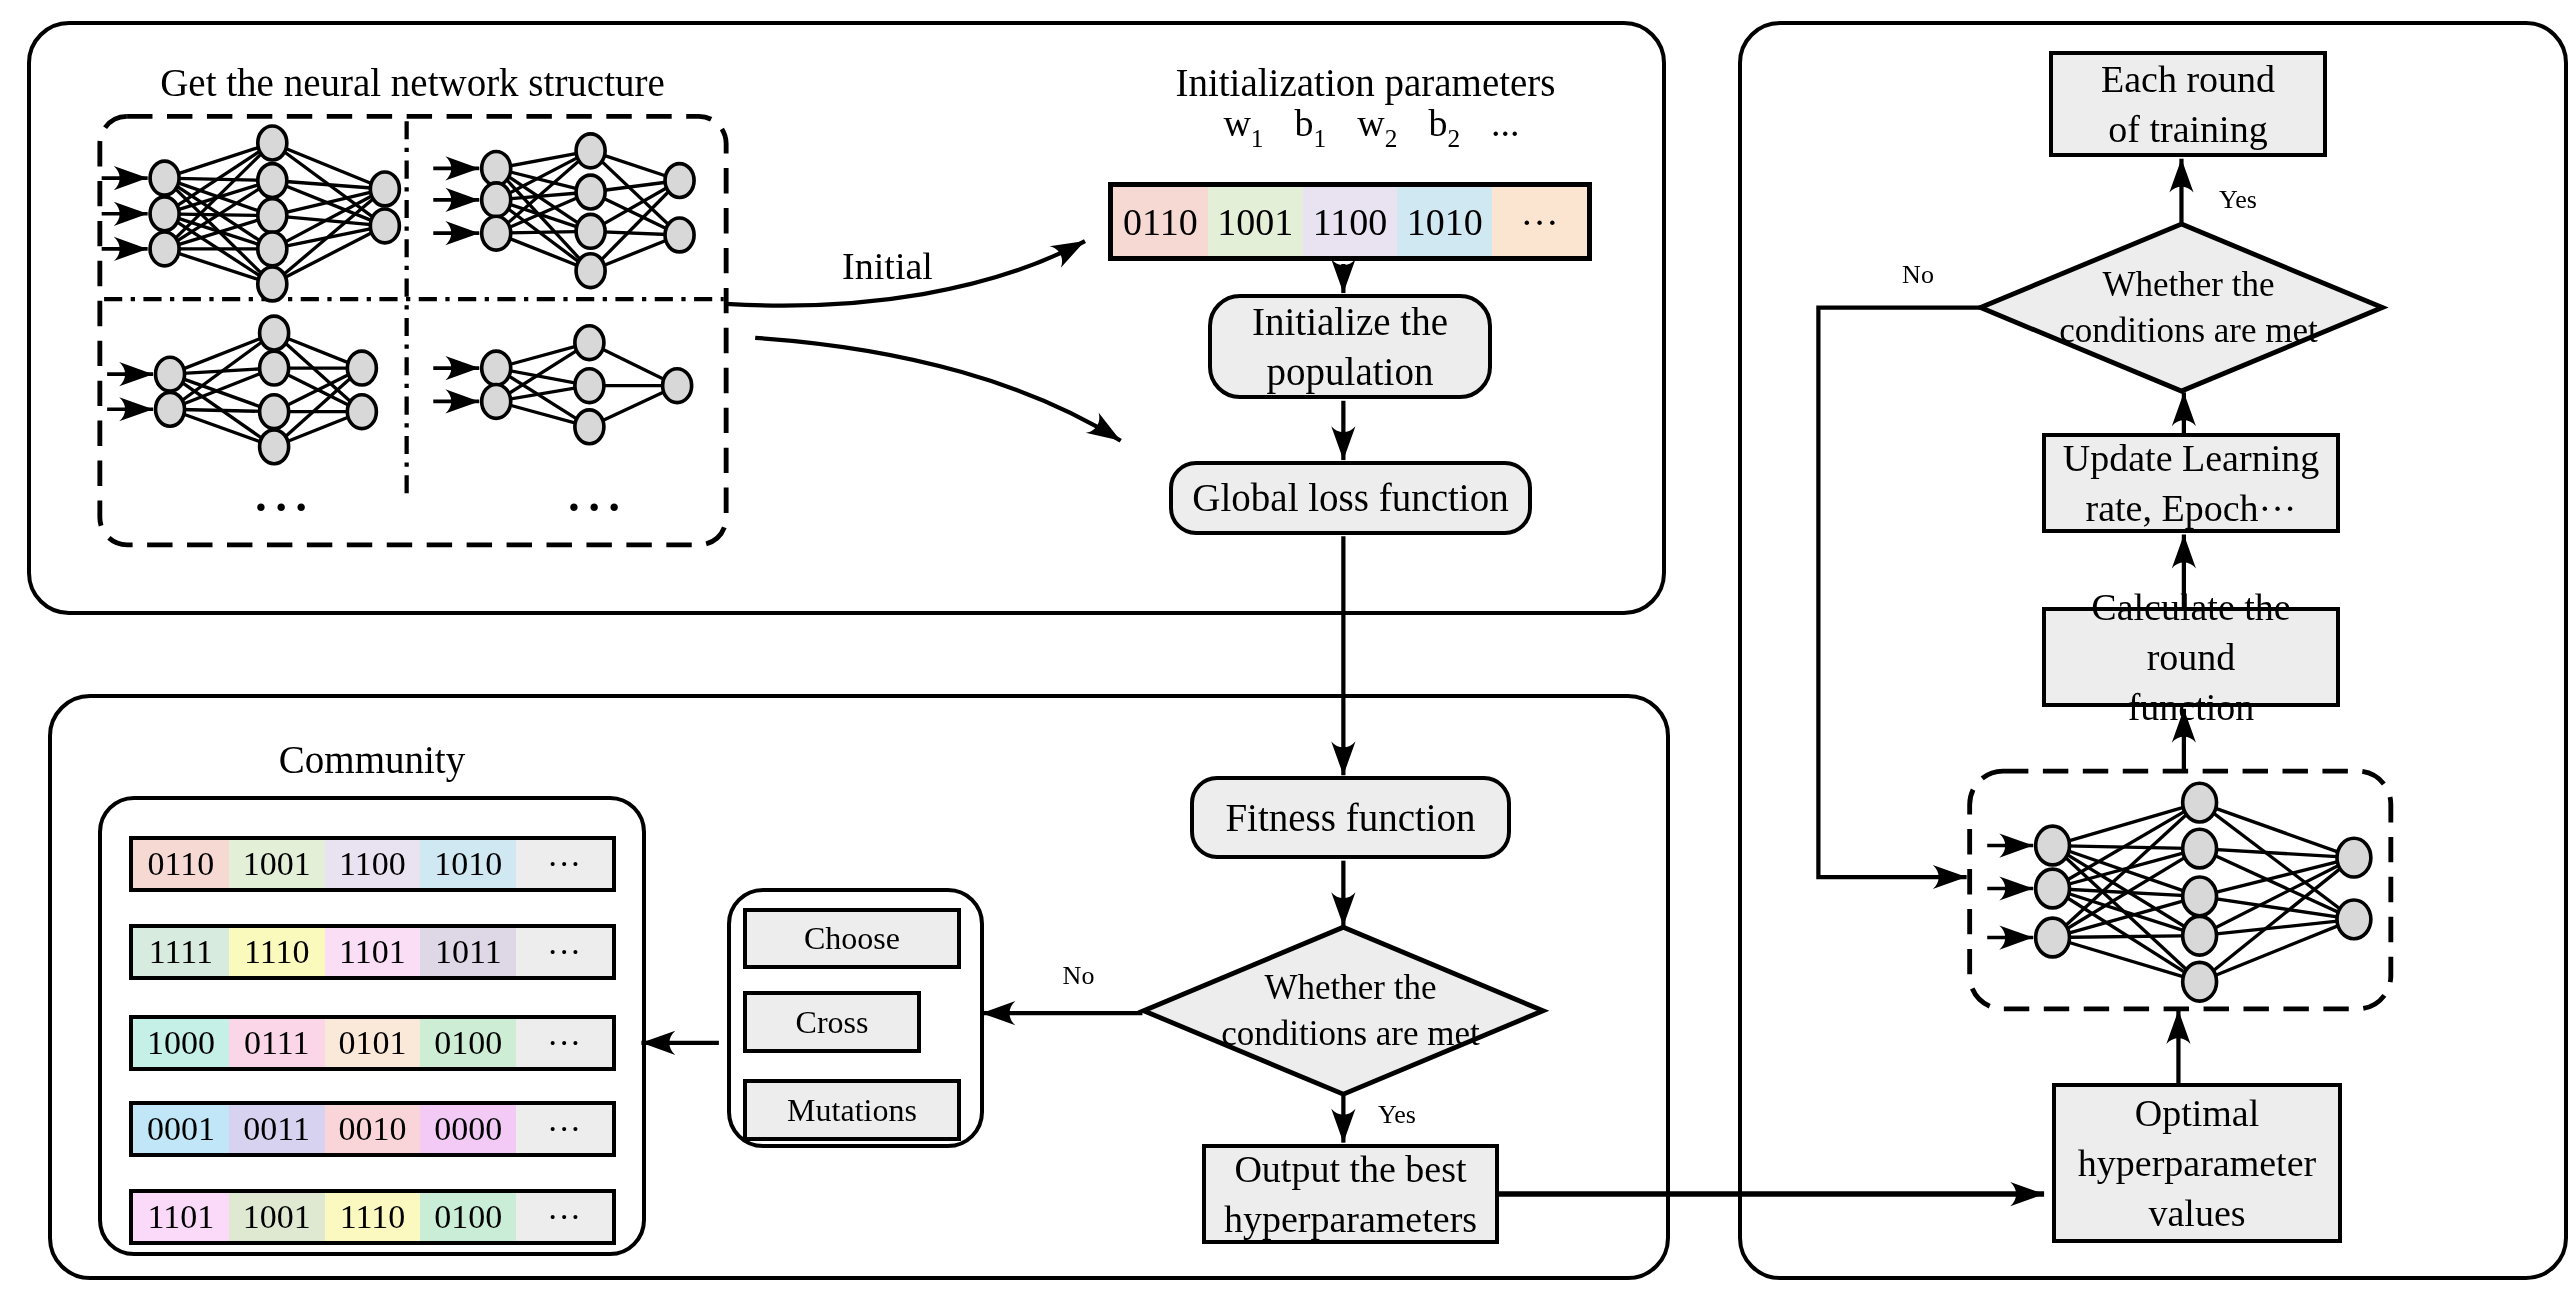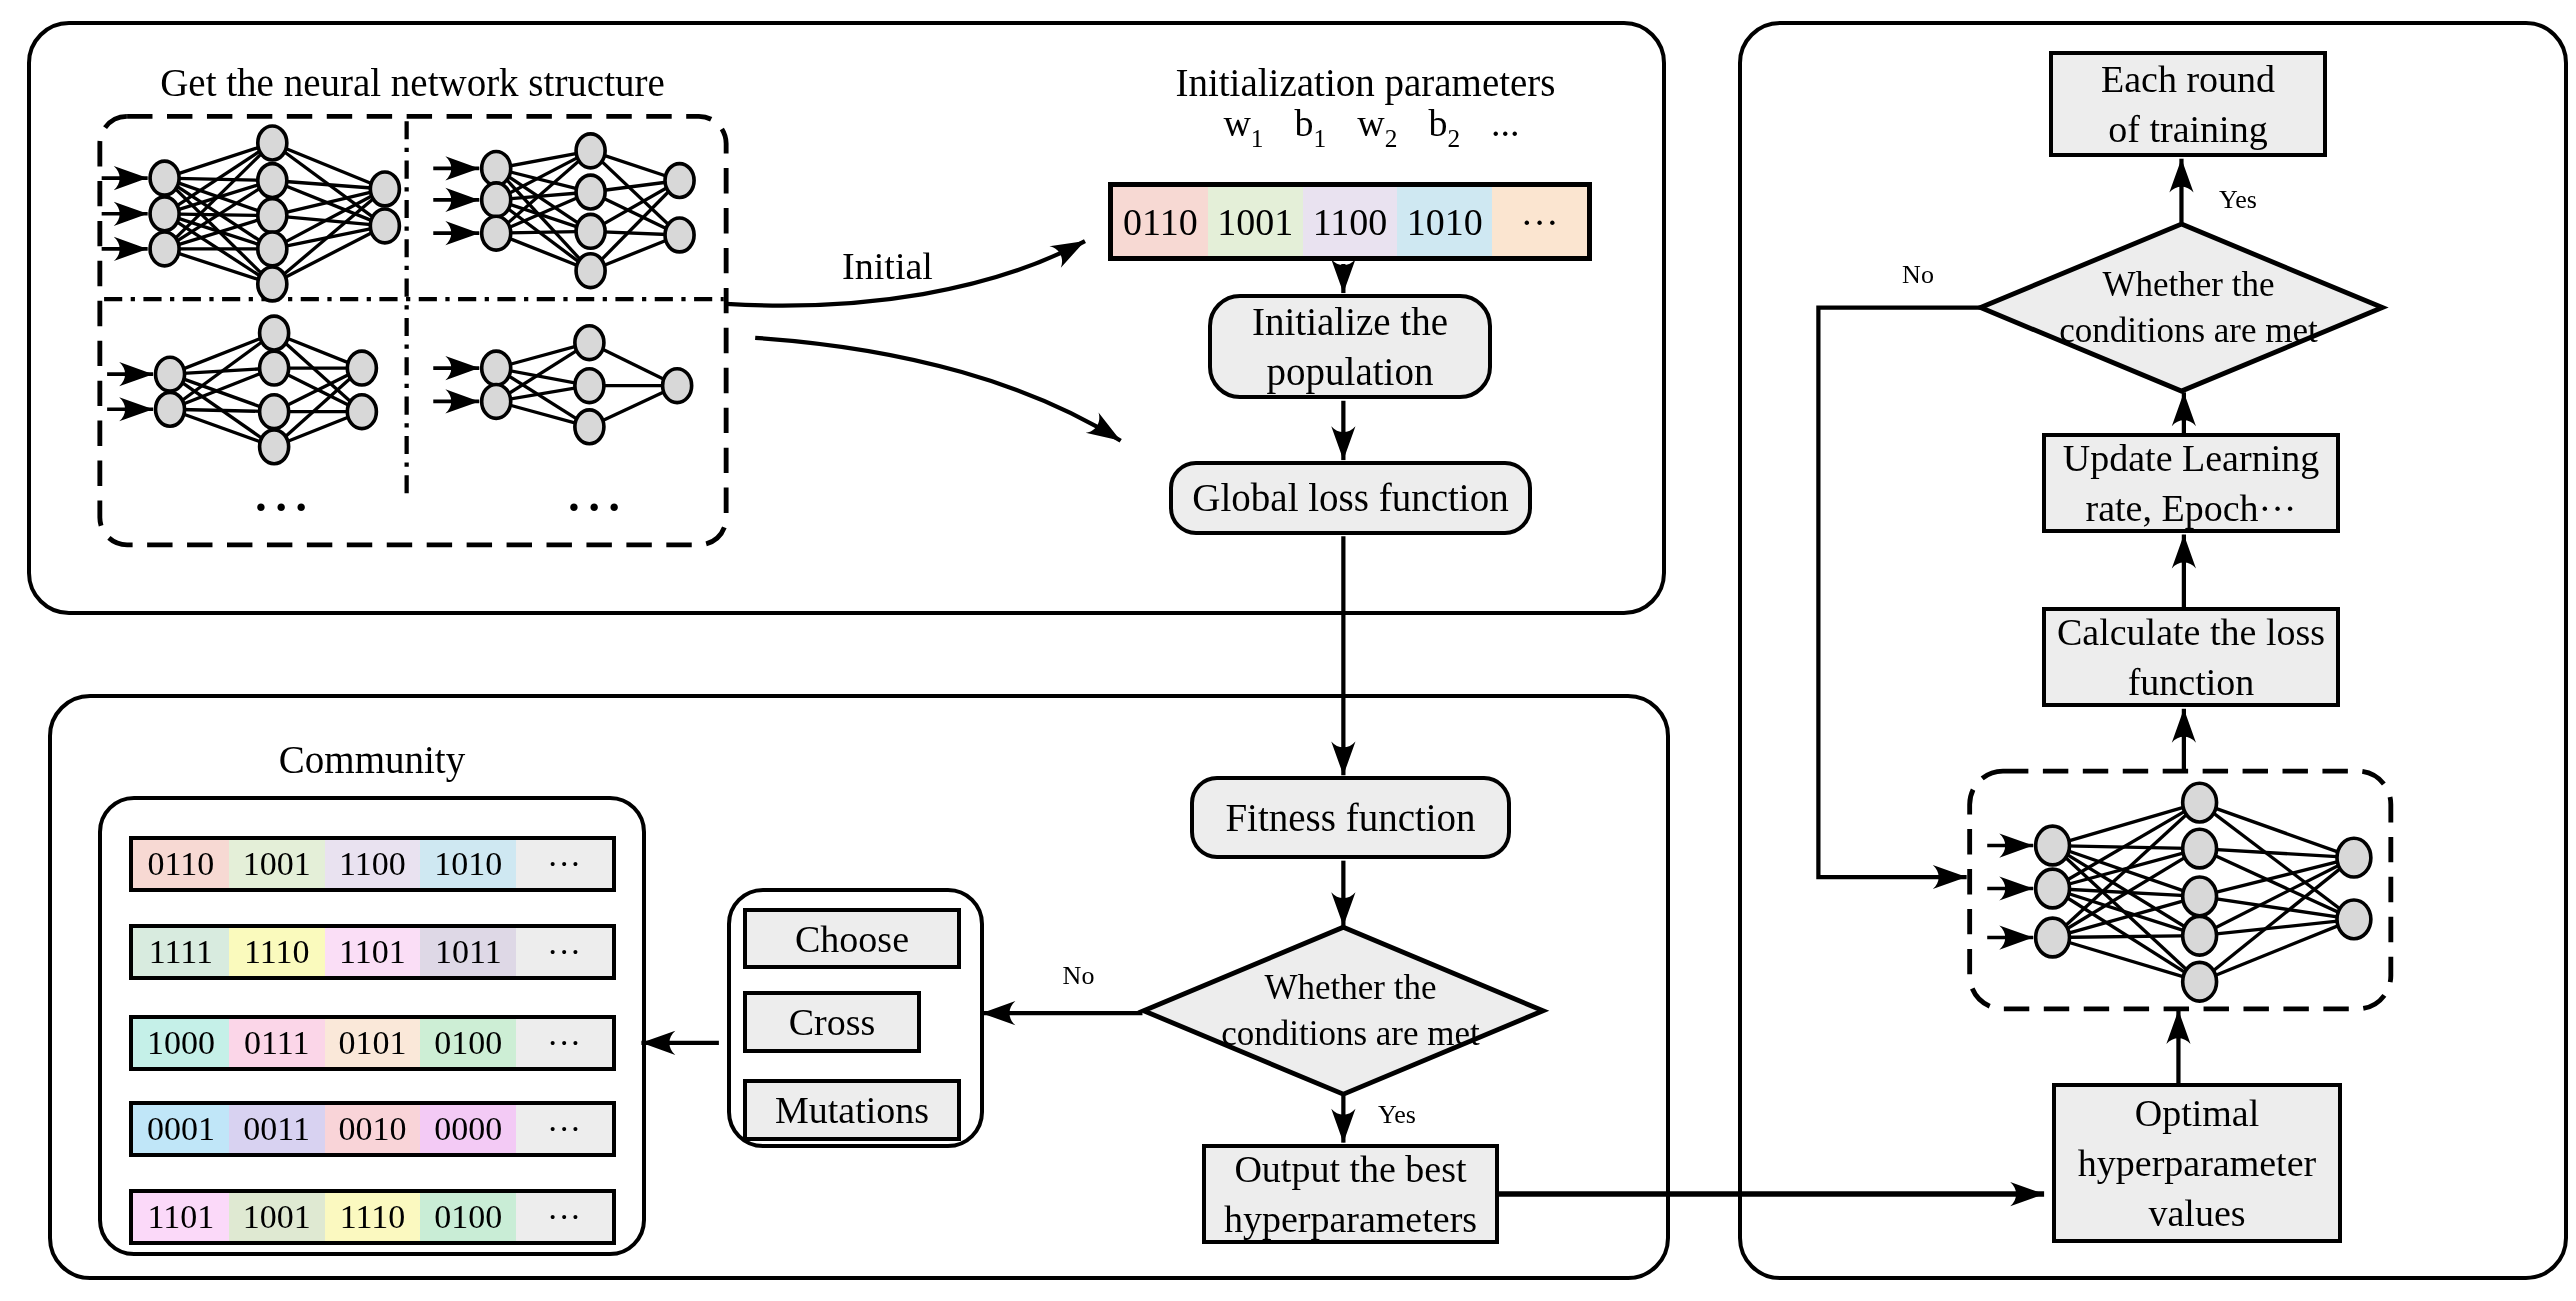--- a/index.html
+++ b/index.html
@@ -329,7 +329,7 @@
   </div>
 
   <div class="abs rectbox" style="left:2035px;top:607px;width:298px;height:100px;">
-    <div>Calculate the loss</div>
+    <div>Calculate the round</div>
     <div>function</div>
   </div>
 

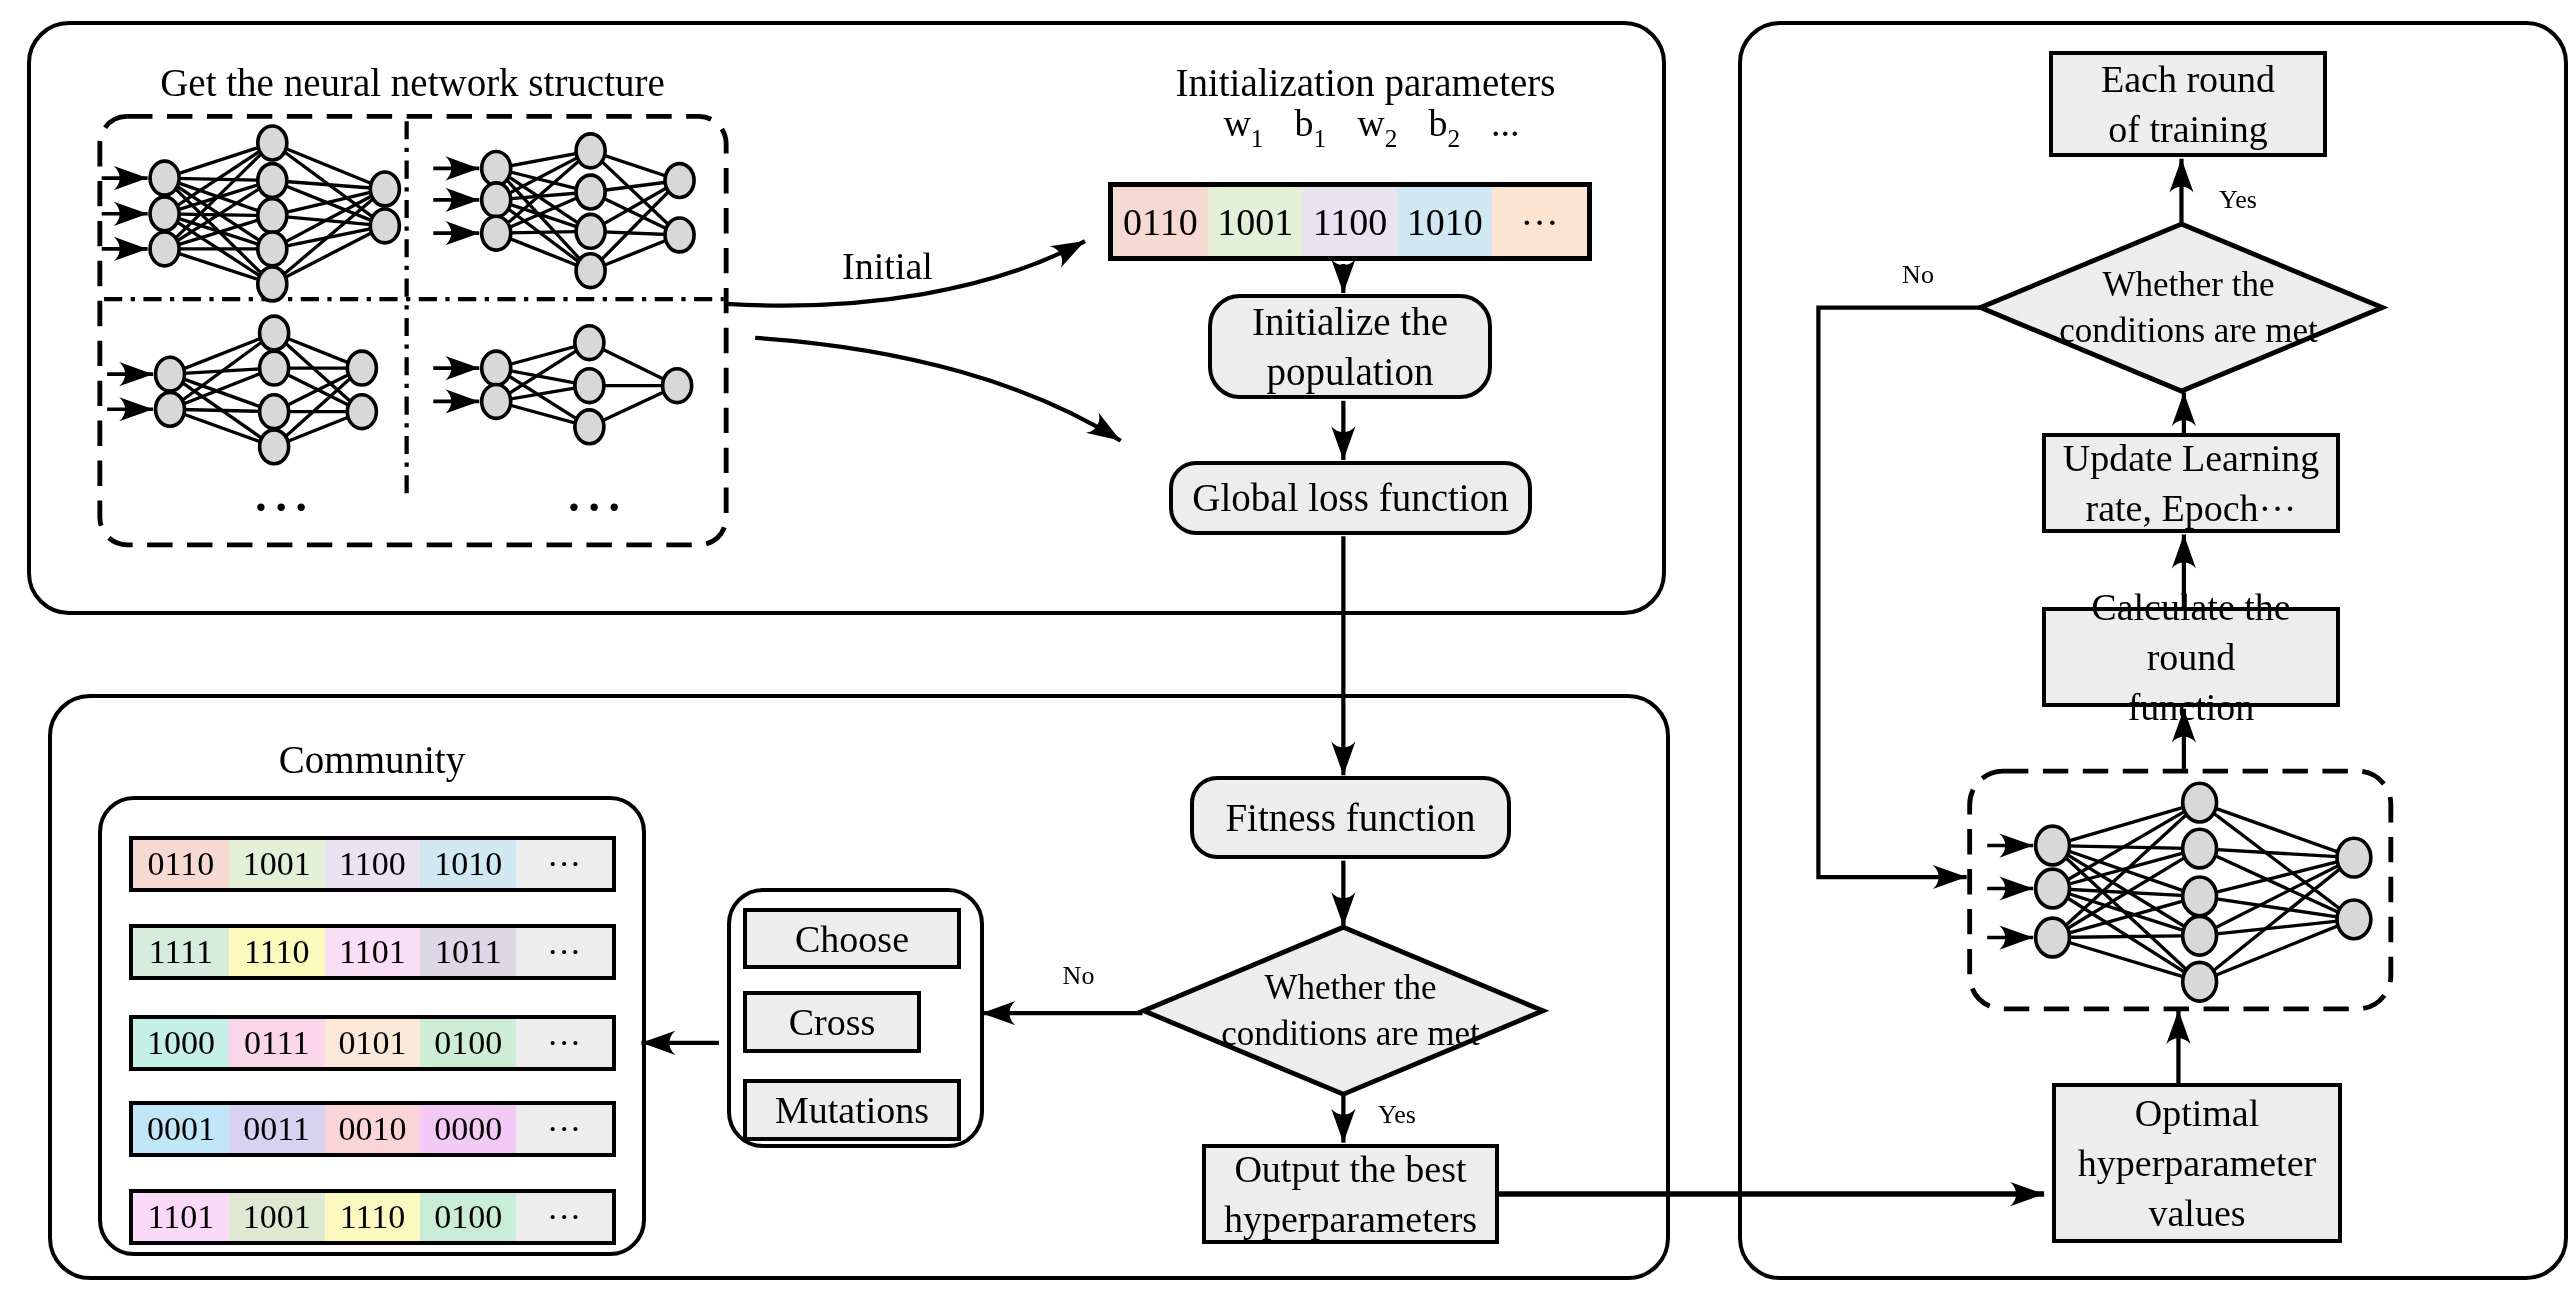--- a/index.html
+++ b/index.html
@@ -22,7 +22,7 @@
   .commrow .seg{flex:1 1 0;display:flex;align-items:center;justify-content:center;font-size:34px;}
   .commbox{border:4.2px solid #000;border-radius:36px;background:transparent;}
   .opsbox{border:4.2px solid #000;border-radius:36px;background:transparent;}
-  .opbtn{background:#ededed;border:4.2px solid #000;display:flex;align-items:center;justify-content:center;font-size:38px;}
+  .opbtn{background:#ededed;border:4.2px solid #000;display:flex;align-items:center;justify-content:center;font-size:32px;}
   .dtext{display:flex;flex-direction:column;align-items:center;justify-content:center;
          text-align:center;font-size:35px;line-height:1.3;}
   .branch{font-size:26px;display:flex;align-items:center;}

